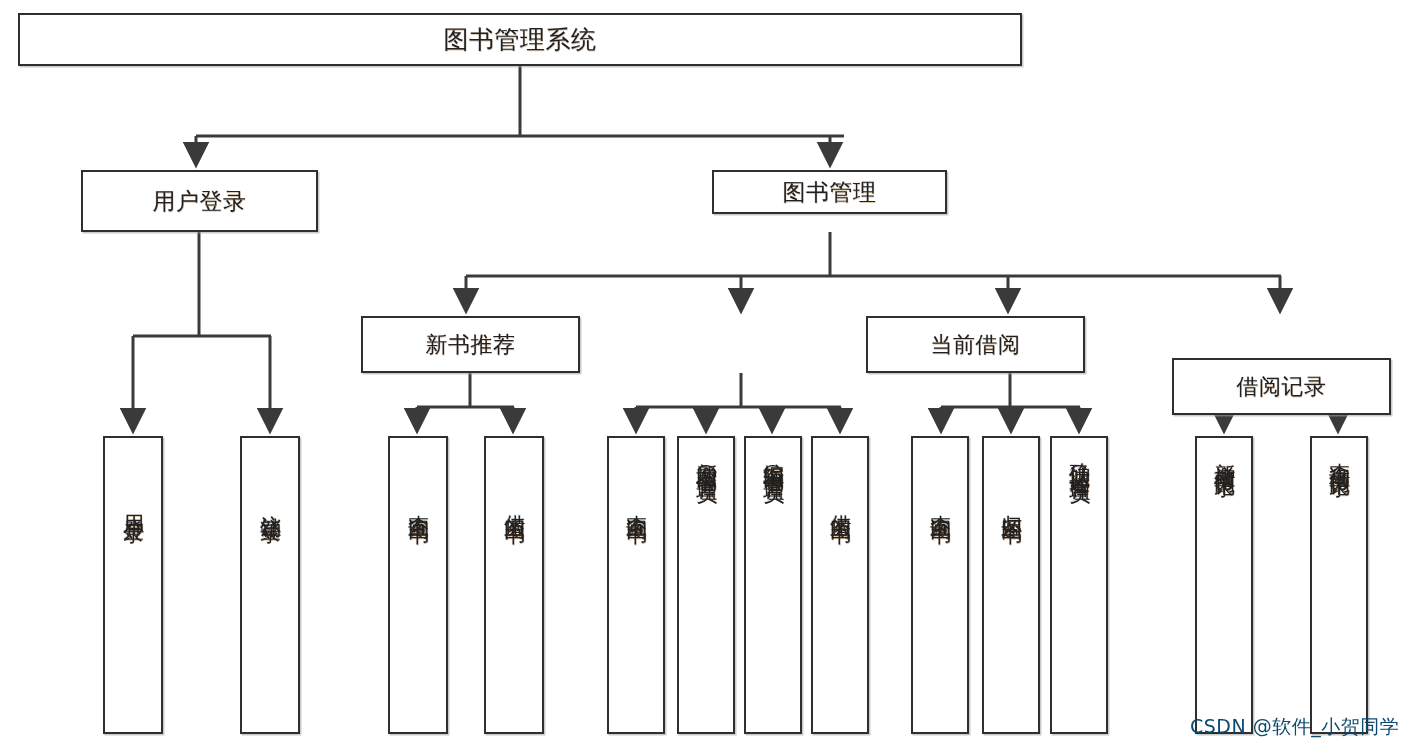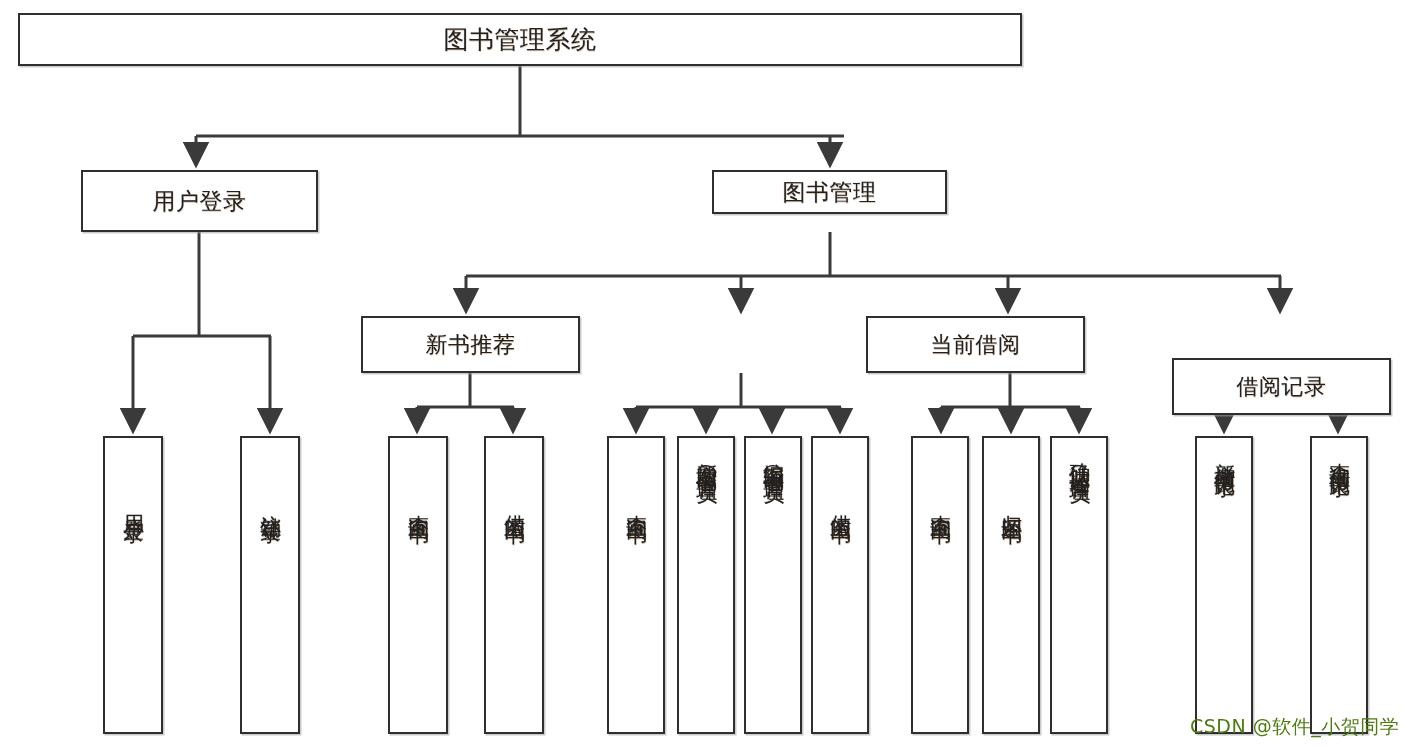--- a/index.html
+++ b/index.html
@@ -64,7 +64,7 @@
     left: 1190px;
     top: 714px;
     font-size: 19px;
-    color: #4d7c0f;
+    color: #0c4a6e;
     white-space: nowrap;
     letter-spacing: 0.5px;
   }

